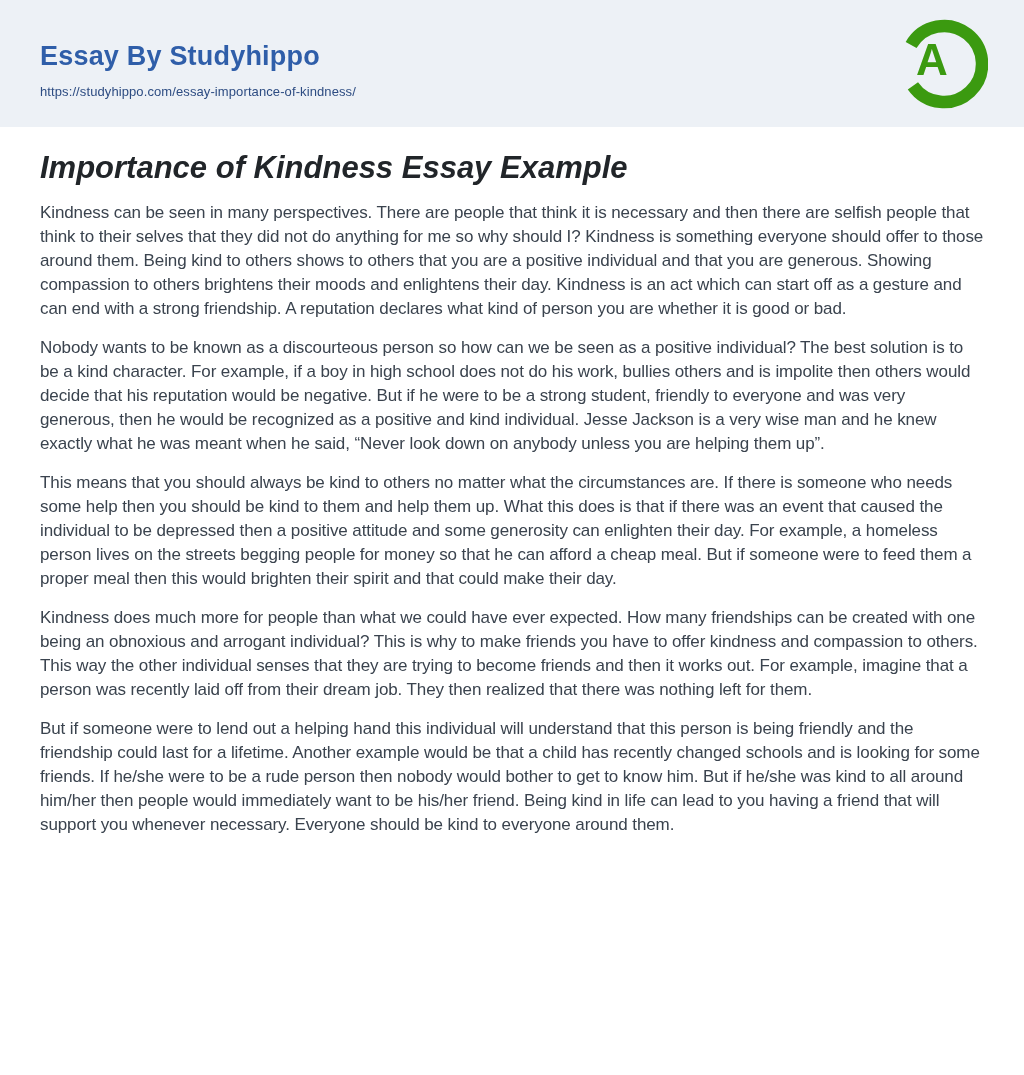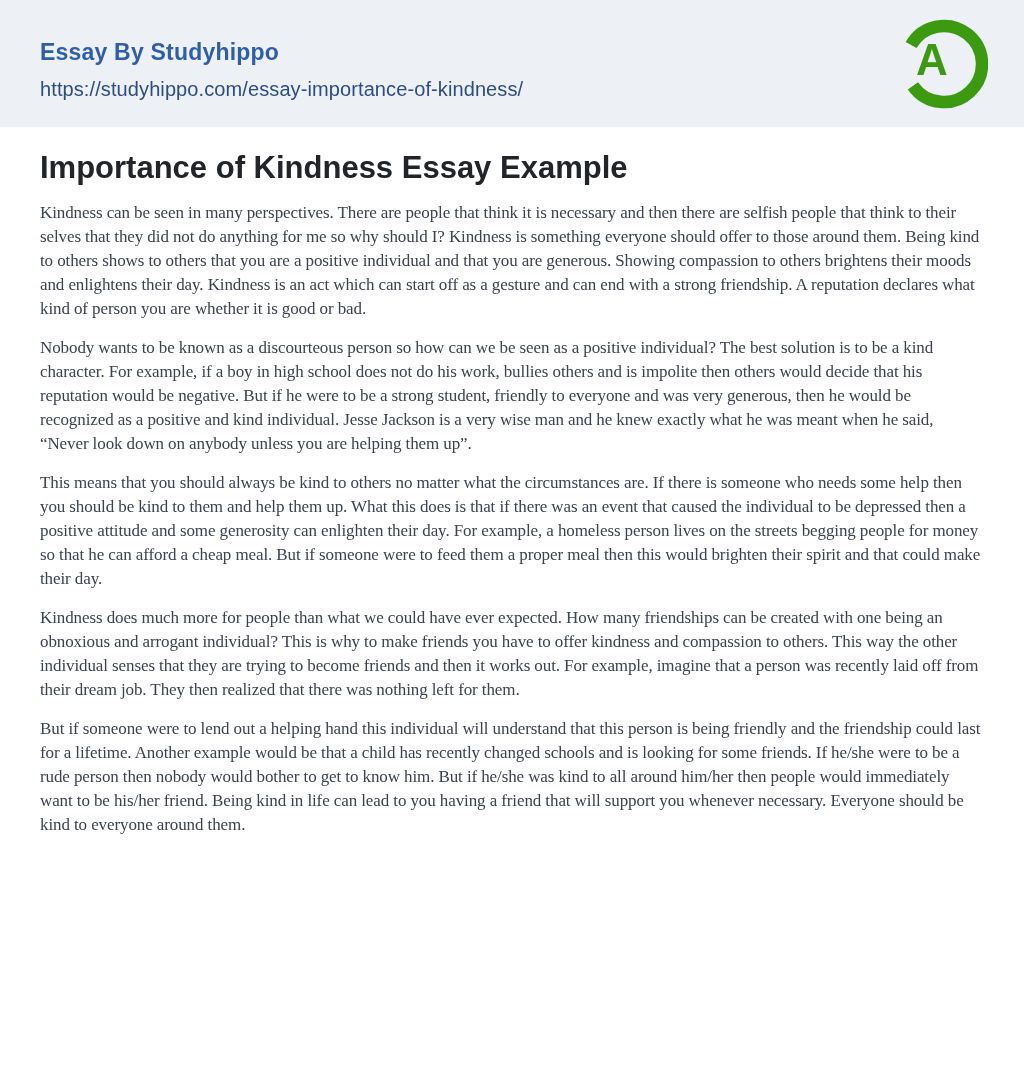--- a/index.html
+++ b/index.html
@@ -22,7 +22,7 @@
   .header-text { padding-top: 14px; }
   .header-title {
     color: #2f5ea9;
-    font-size: 23px;
+    font-size: 27px;
     font-weight: bold;
     letter-spacing: 0.2px;
     line-height: 1.1;

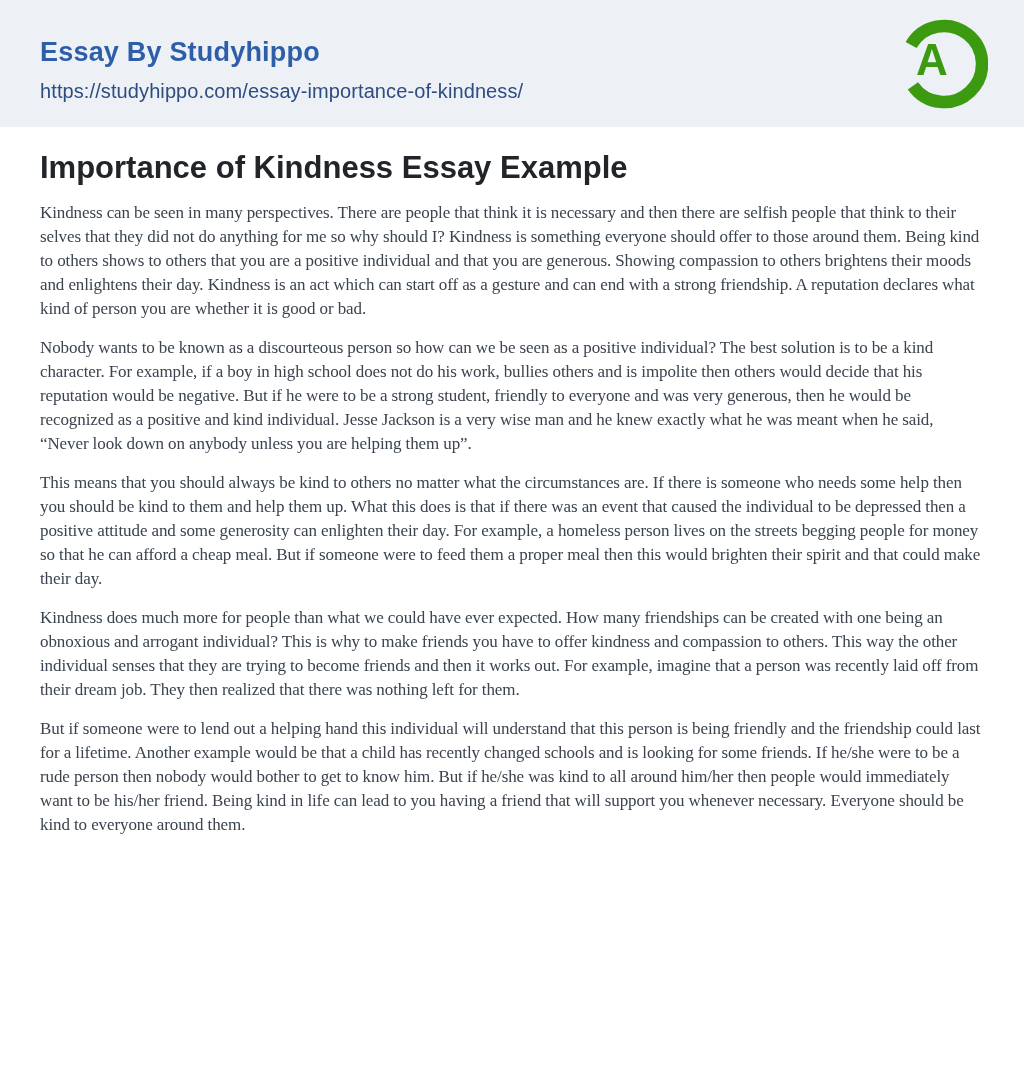--- a/index.html
+++ b/index.html
@@ -30,7 +30,7 @@
   .header-url {
     display: block;
     color: #2d4c82;
-    font-size: 20px;
+    font-size: 13px;
     margin-top: 13px;
     text-decoration: none;
     letter-spacing: 0.1px;

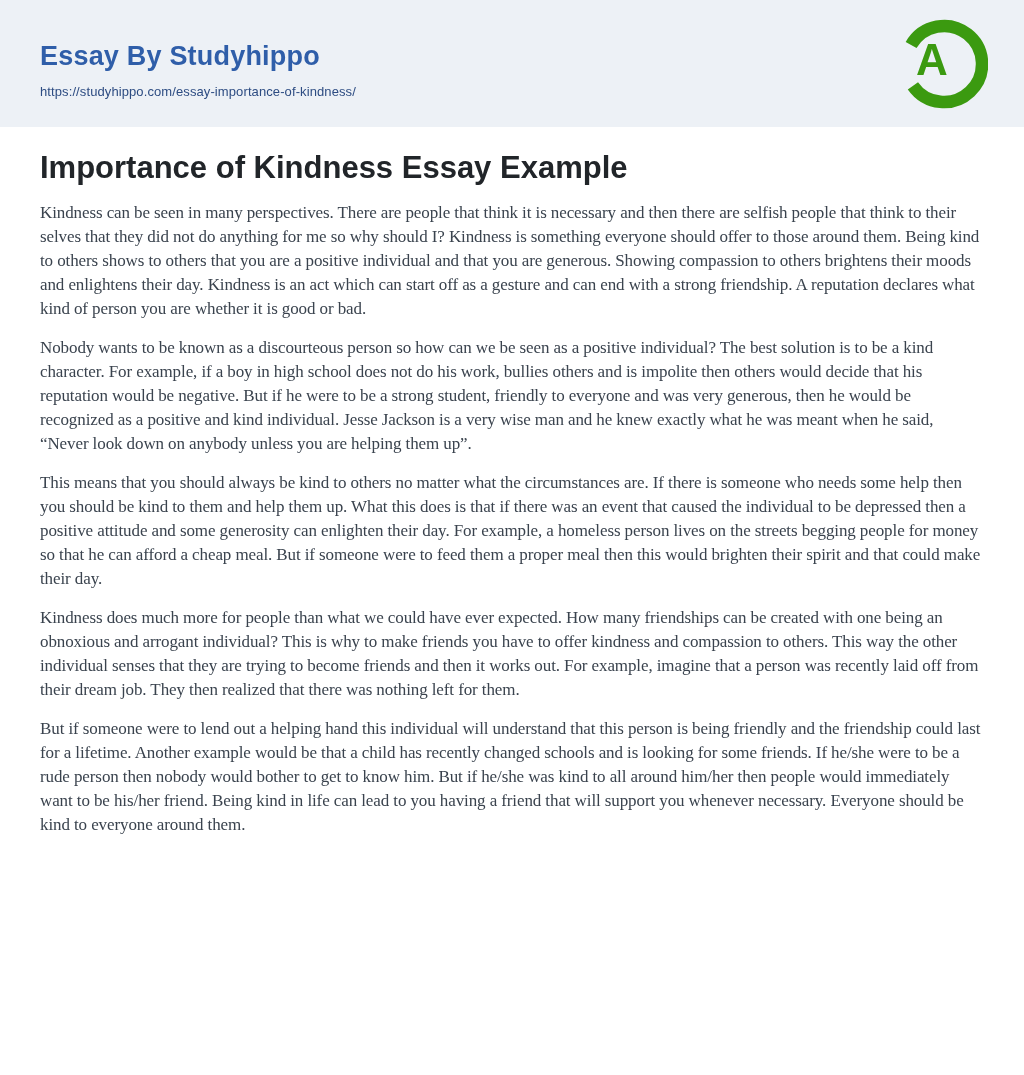--- a/index.html
+++ b/index.html
@@ -44,6 +44,7 @@
     color: #212529;
     margin: 23px 0 15px 0;
     letter-spacing: 0;
+    font-style: italic;
   }
   .paragraph {
     font-size: 17px;

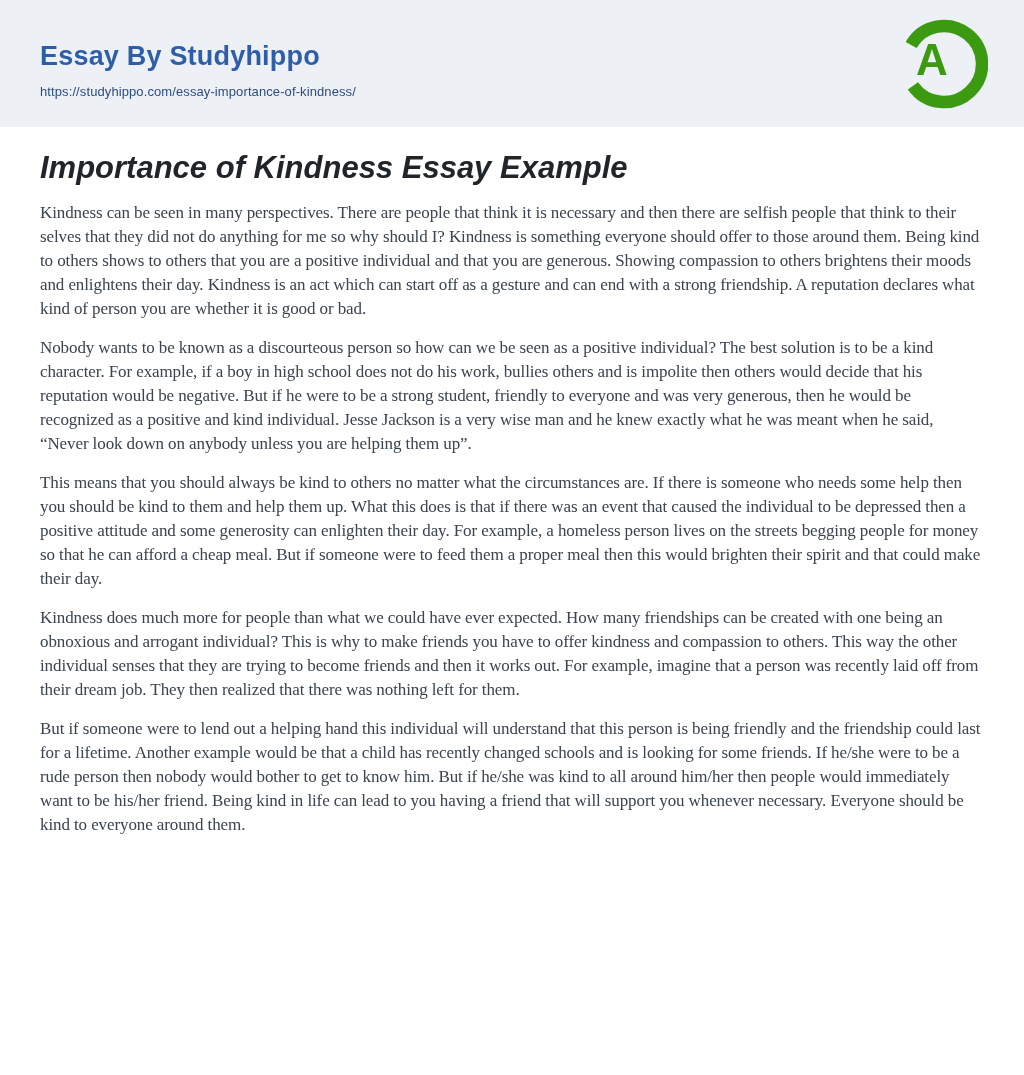--- a/index.html
+++ b/index.html
@@ -53,7 +53,6 @@
     margin: 0 0 15px 0;
     letter-spacing: -0.1px;
     max-width: 944px;
-    font-family: Liberation Serif, serif;
   }
 </style>
 </head>

